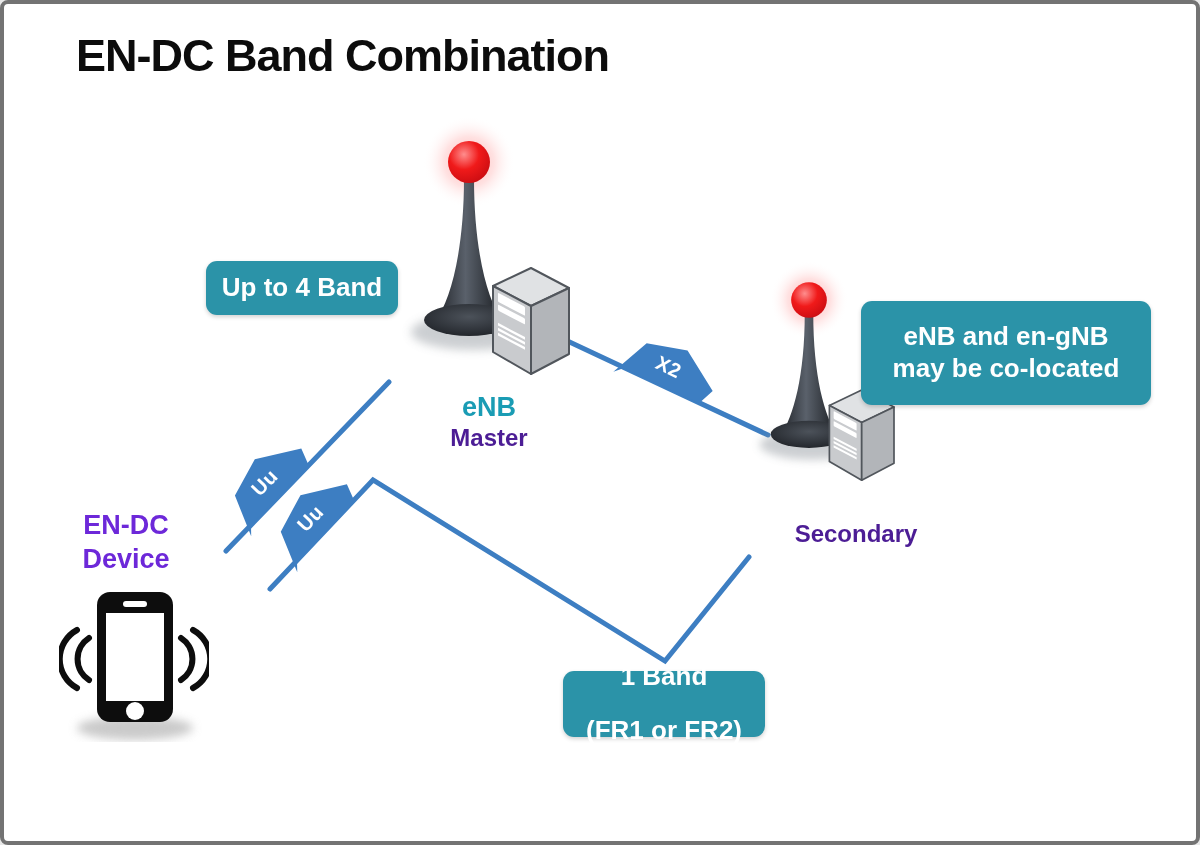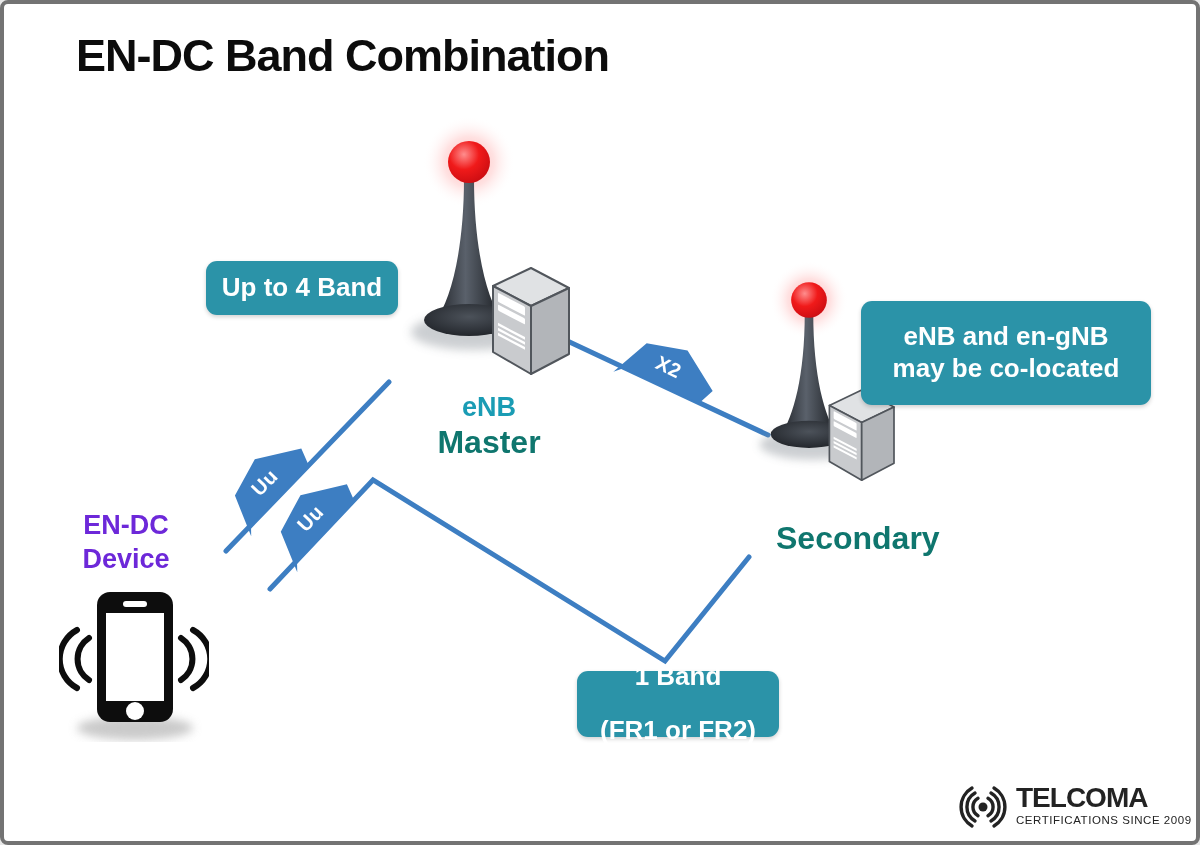--- a/index.html
+++ b/index.html
@@ -26,7 +26,7 @@
   .callout .ln{font-size:26px;}
   .node-caption{position:absolute;text-align:center;font-weight:700;line-height:1.18;}
   .node-caption .accent{color:var(--teal_text,#1A9CB4);font-size:27px;display:block;}
-  .node-caption .role{color:#0f766e;font-size:32px;display:block;}
+  .node-caption .role{color:#4c1d95;font-size:24px;display:block;}
   .device-caption{position:absolute;text-align:center;font-weight:700;color:#6d28d9;
     font-size:27px;line-height:1.25;}
   .phone-wrap{position:absolute;left:55px;top:588px;width:150px;height:150px;}

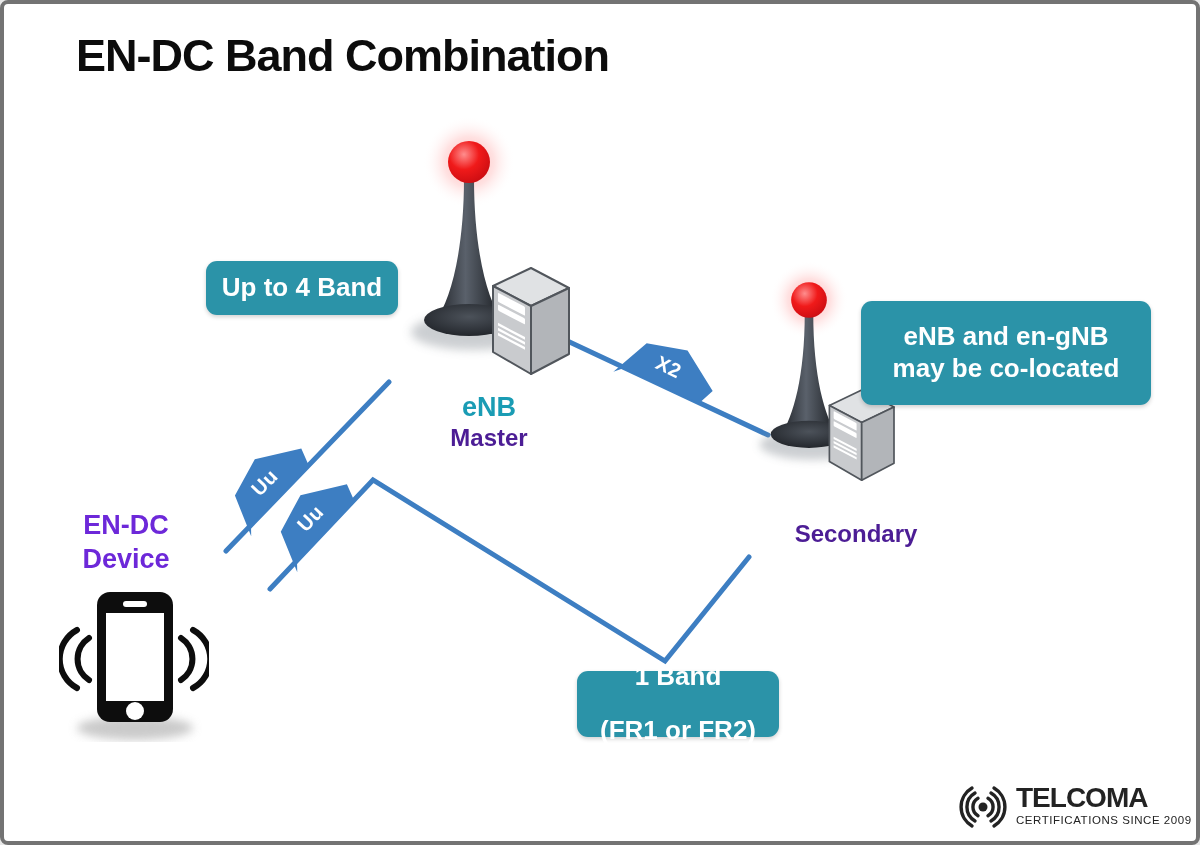--- a/index.html
+++ b/index.html
@@ -119,7 +119,7 @@
     <span class="ln">may be co-located</span>
   </div>
 
-  <div class="callout" style="left:573px;top:667px;width:202px;height:66px;gap:22px;">
+  <div class="callout" style="left:559px;top:667px;width:202px;height:66px;gap:22px;">
     <span class="ln">1 Band</span>
     <span class="ln">(FR1 or FR2)</span>
   </div>

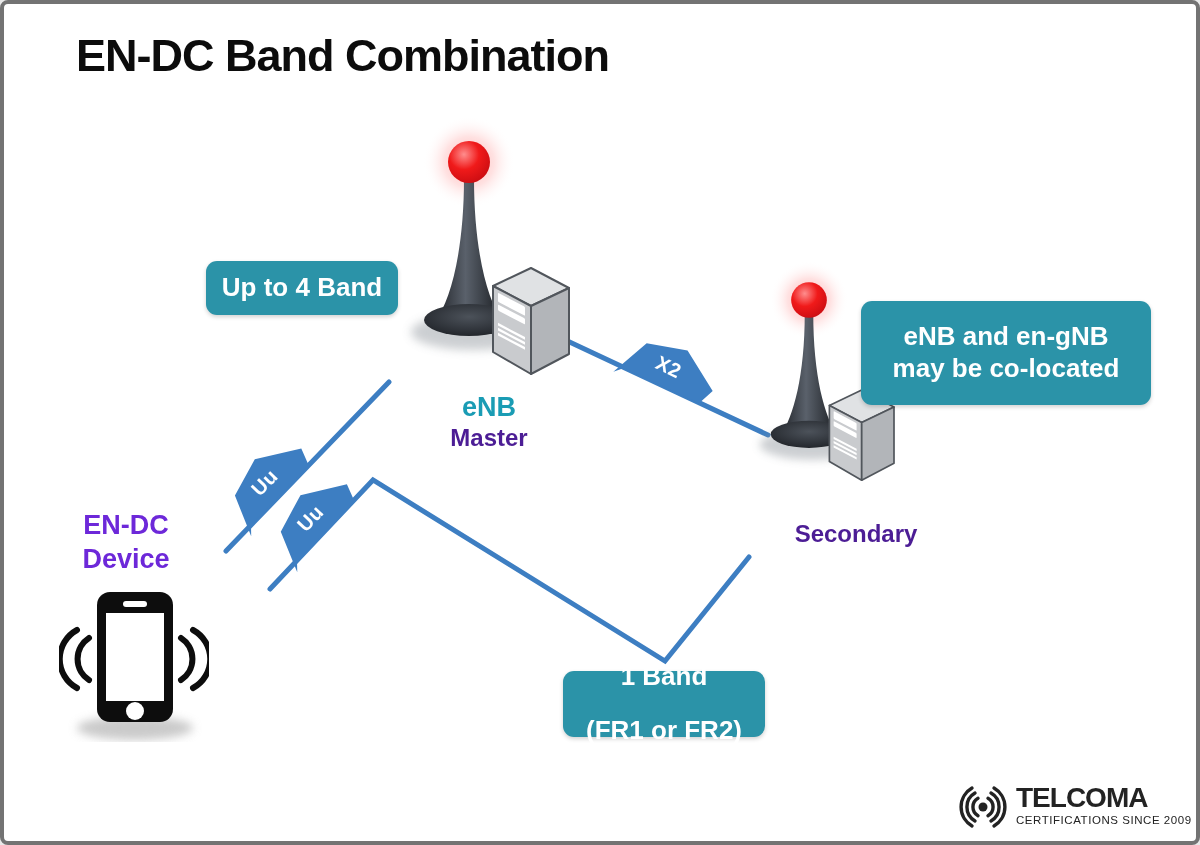--- a/index.html
+++ b/index.html
@@ -159,23 +159,6 @@
     </svg>
   </div>
 
-  <div class="brand">
-    <svg width="62" height="46" viewBox="0 0 62 46" xmlns="http://www.w3.org/2000/svg">
-      <g fill="none" stroke="#232323" stroke-width="3.4" stroke-linecap="round">
-        <path d="M26,14.3 A10,10 0 0 0 26,31.7"></path>
-        <path d="M23,9.1 A16,16 0 0 0 23,36.9"></path>
-        <path d="M20,4.0 A22,22 0 0 0 20,42.0"></path>
-        <path d="M36,14.3 A10,10 0 0 1 36,31.7"></path>
-        <path d="M39,9.1 A16,16 0 0 1 39,36.9"></path>
-        <path d="M42,4.0 A22,22 0 0 1 42,42.0"></path>
-      </g>
-      <circle cx="31" cy="23" r="4.5" fill="#232323"></circle>
-    </svg>
-    <div class="txt">
-      <span class="brand-name">TELCOMA</span>
-      <span class="brand-tagline">CERTIFICATIONS SINCE 2009</span>
-    </div>
-  </div>
 
 </div>
 

